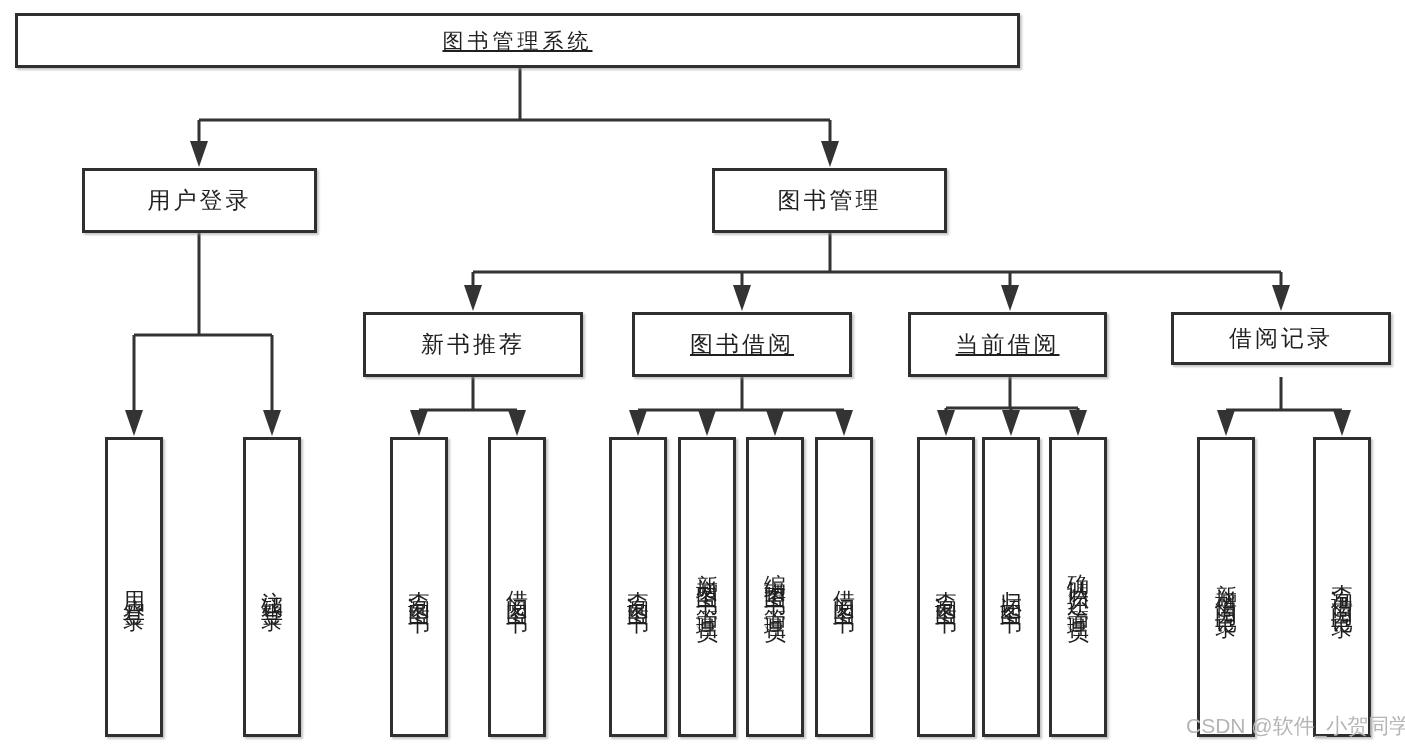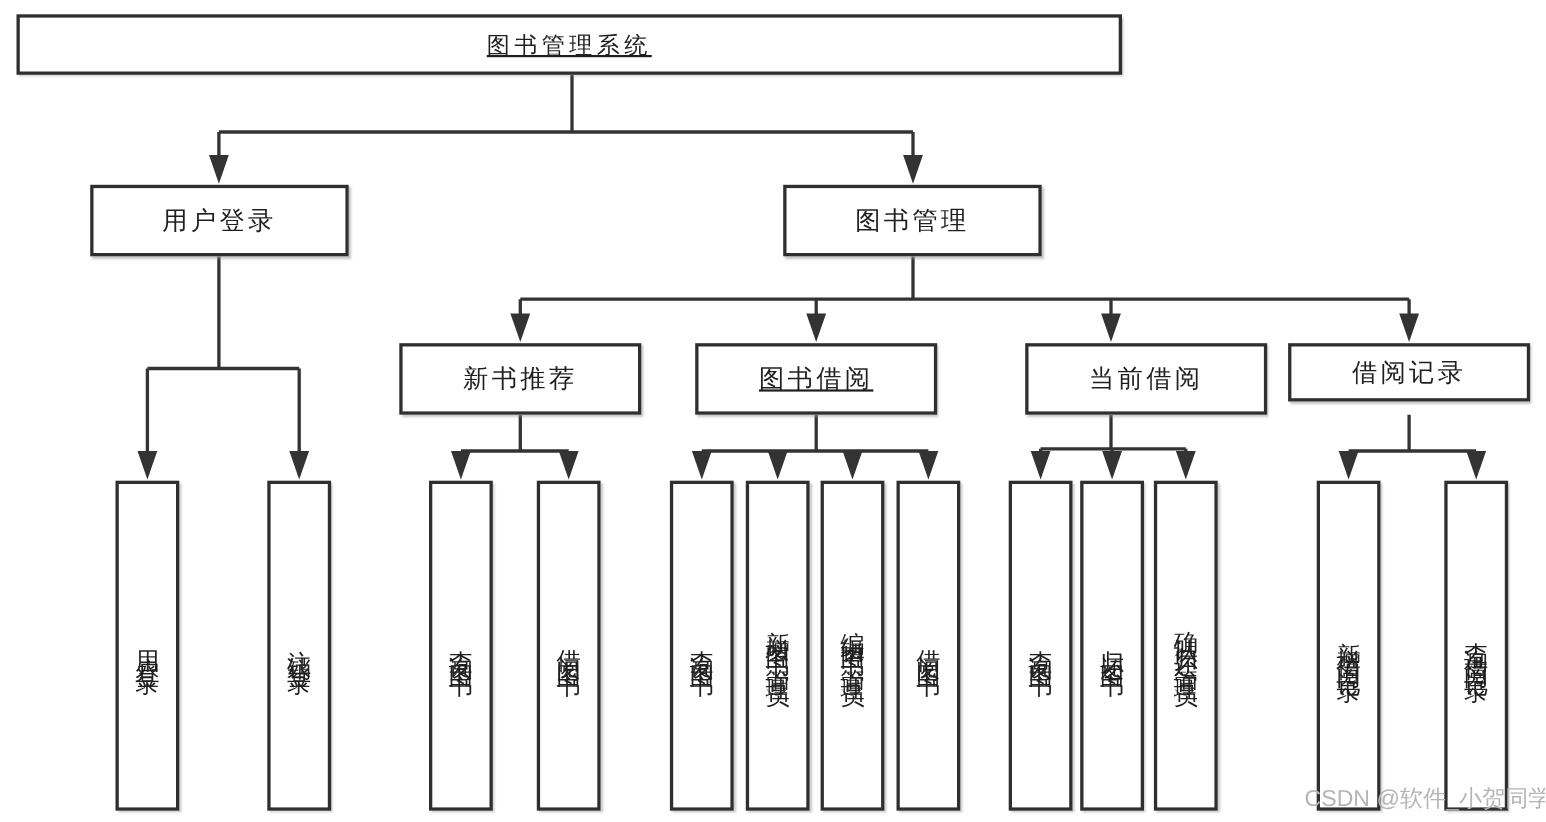--- a/index.html
+++ b/index.html
@@ -102,7 +102,7 @@
   <div class="hbox" style="left:632px;top:312px;width:220px;height:65px;text-decoration:underline;">
     <span>图书借阅</span>
   </div>
-  <div class="hbox" style="left:932px;top:312px;width:220px;height:65px;">
+  <div class="hbox" style="left:908px;top:312px;width:199px;height:65px;text-decoration:underline;">
     <span>当前借阅</span>
   </div>
   <div class="hbox" style="left:1171px;top:312px;width:220px;height:53px;">

